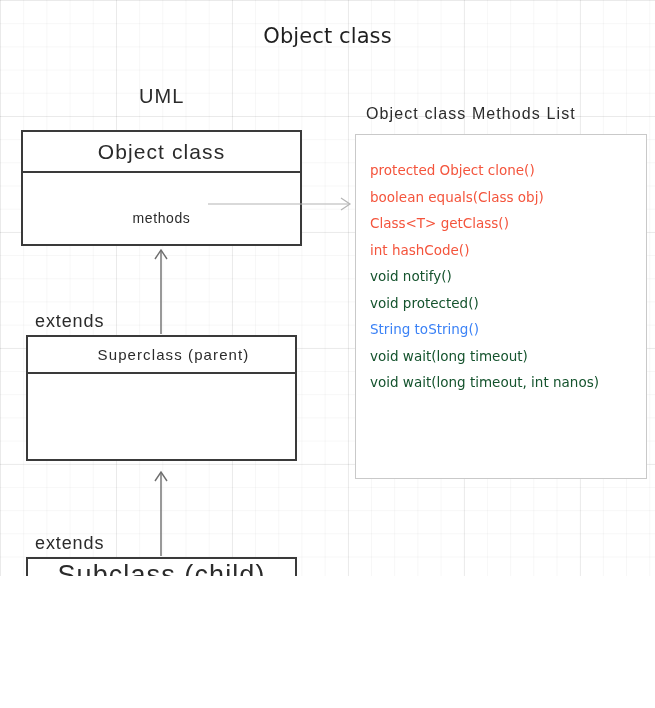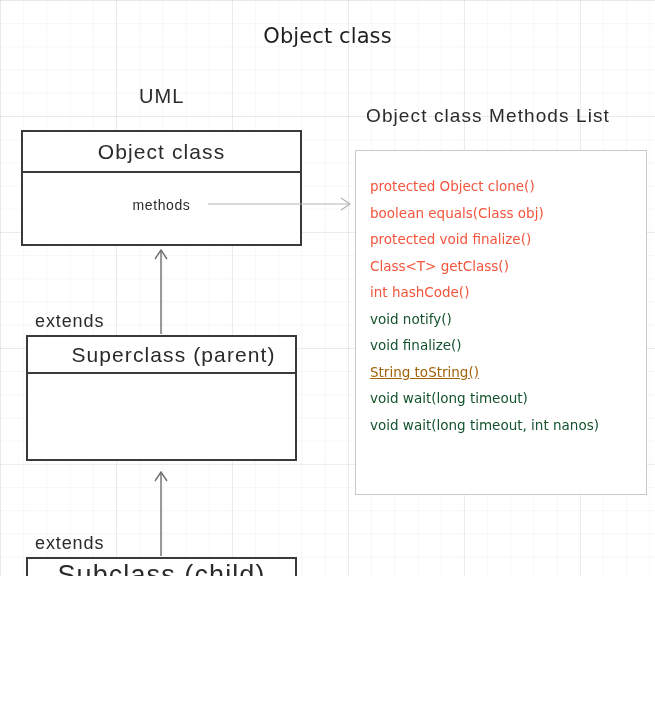--- a/index.html
+++ b/index.html
@@ -61,7 +61,7 @@
     position: absolute;
     left: 366px;
     top: 105px;
-    font-size: 19px;
+    font-size: 16px;
   }
 
   

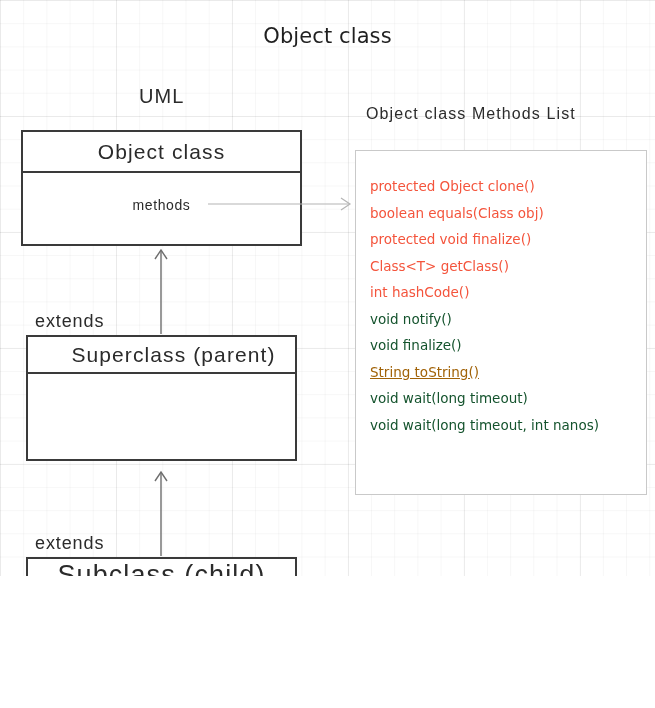--- a/index.html
+++ b/index.html
@@ -152,7 +152,7 @@
   #methods-panel {
     position: absolute;
     left: 355px;
-    top: 150px;
+    top: 134px;
     width: 292px;
     height: 345px;
     border: 1px solid #c9c9c9;

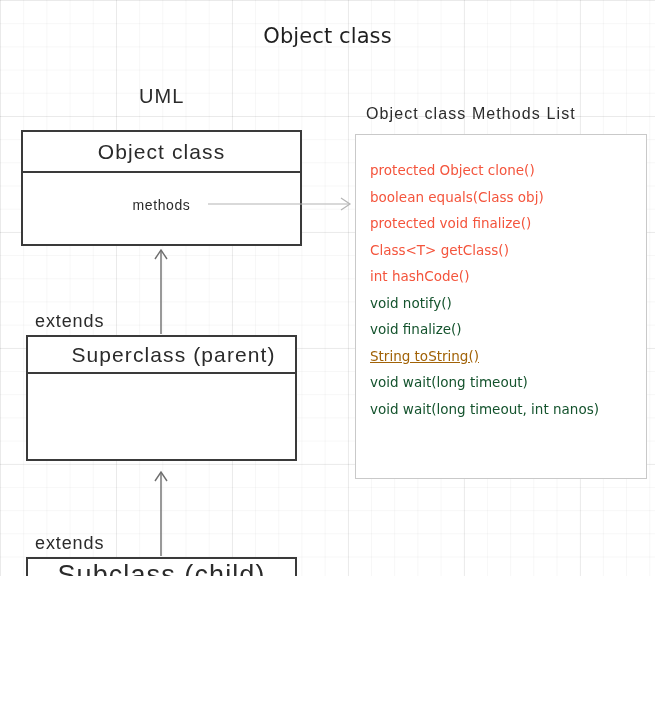--- a/index.html
+++ b/index.html
@@ -104,7 +104,7 @@
     height: 116px;
   }
   #box-object .box-title { height: 41px; font-size: 21px; }
-  #box-object .box-body  { height: 71px; font-size: 14px; padding-top: 24px; letter-spacing: 0.6px;}
+  #box-object .box-body  { height: 71px; font-size: 14px; padding-top: 37px; letter-spacing: 0.6px;}
 
   
   #box-superclass {

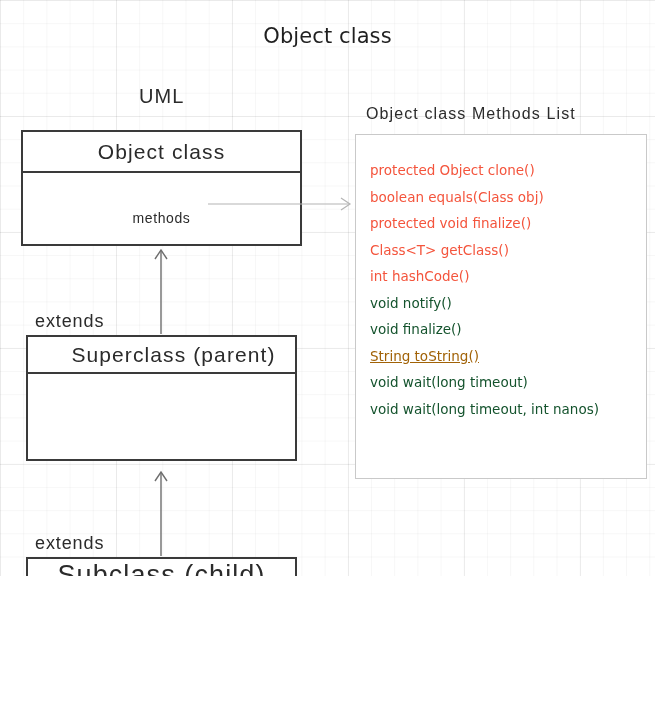--- a/index.html
+++ b/index.html
@@ -221,7 +221,6 @@
   <div id="methods-panel">
     <div class="method-item c-red">protected Object clone()</div>
     <div class="method-item c-red">boolean equals(Class obj)</div>
-    <div class="method-item c-red">protected void finalize()</div>
     <div class="method-item c-red">Class&lt;T&gt; getClass()</div>
     <div class="method-item c-red">int hashCode()</div>
     <div class="method-item c-dark">void notify()</div>

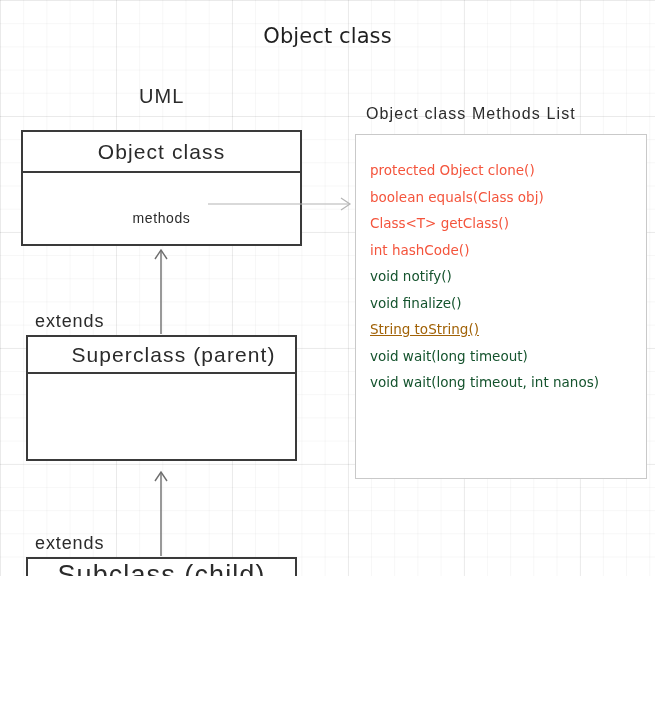--- a/index.html
+++ b/index.html
@@ -224,7 +224,7 @@
     <div class="method-item c-red">Class&lt;T&gt; getClass()</div>
     <div class="method-item c-red">int hashCode()</div>
     <div class="method-item c-dark">void notify()</div>
-    <div class="method-item c-dark">void finalize()</div>
+    <div class="method-item c-dark">void protected()</div>
     <div class="method-item c-magenta">String toString()</div>
     <div class="method-item c-dark">void wait(long timeout)</div>
     <div class="method-item c-dark">void wait(long timeout, int nanos)</div>

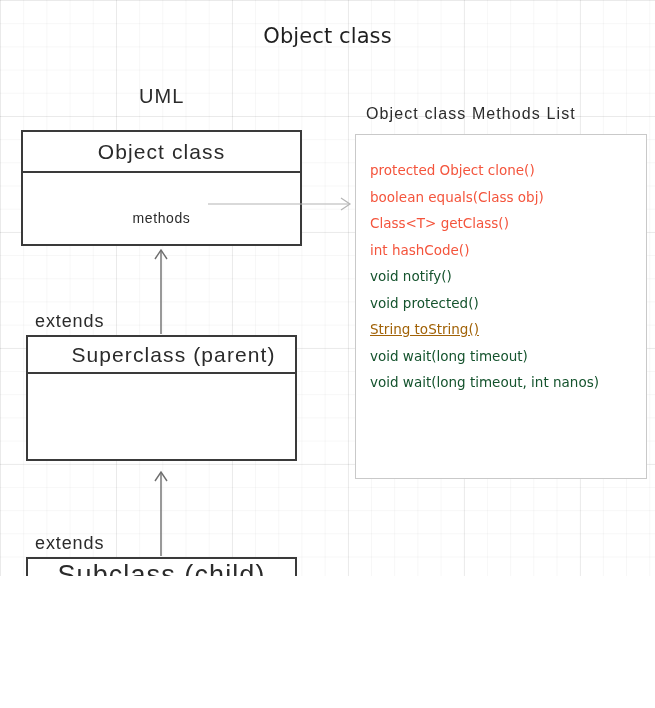--- a/index.html
+++ b/index.html
@@ -168,7 +168,7 @@
     color: #262626;
   }
   .method-item.c-red     { color: #f4543c; }
-  .method-item.c-magenta { color: #a16207; text-decoration: underline; }
+  .method-item.c-magenta { color: #3b82f6; }
   .method-item.c-dark    { color: #14532d; }
 </style>
 </head>

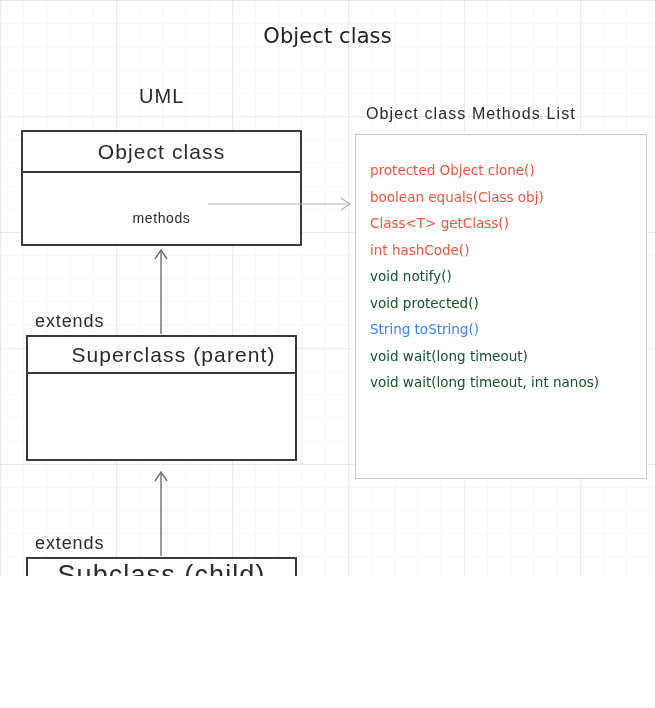--- a/index.html
+++ b/index.html
@@ -113,7 +113,7 @@
     width: 271px;
     height: 126px;
   }
-  #box-superclass .box-title { height: 37px; font-size: 21px; padding-left: 24px; }
+  #box-superclass .box-title { height: 37px; font-size: 15px; padding-left: 24px; }
   #box-superclass .box-body  { height: 85px; }
 
   

